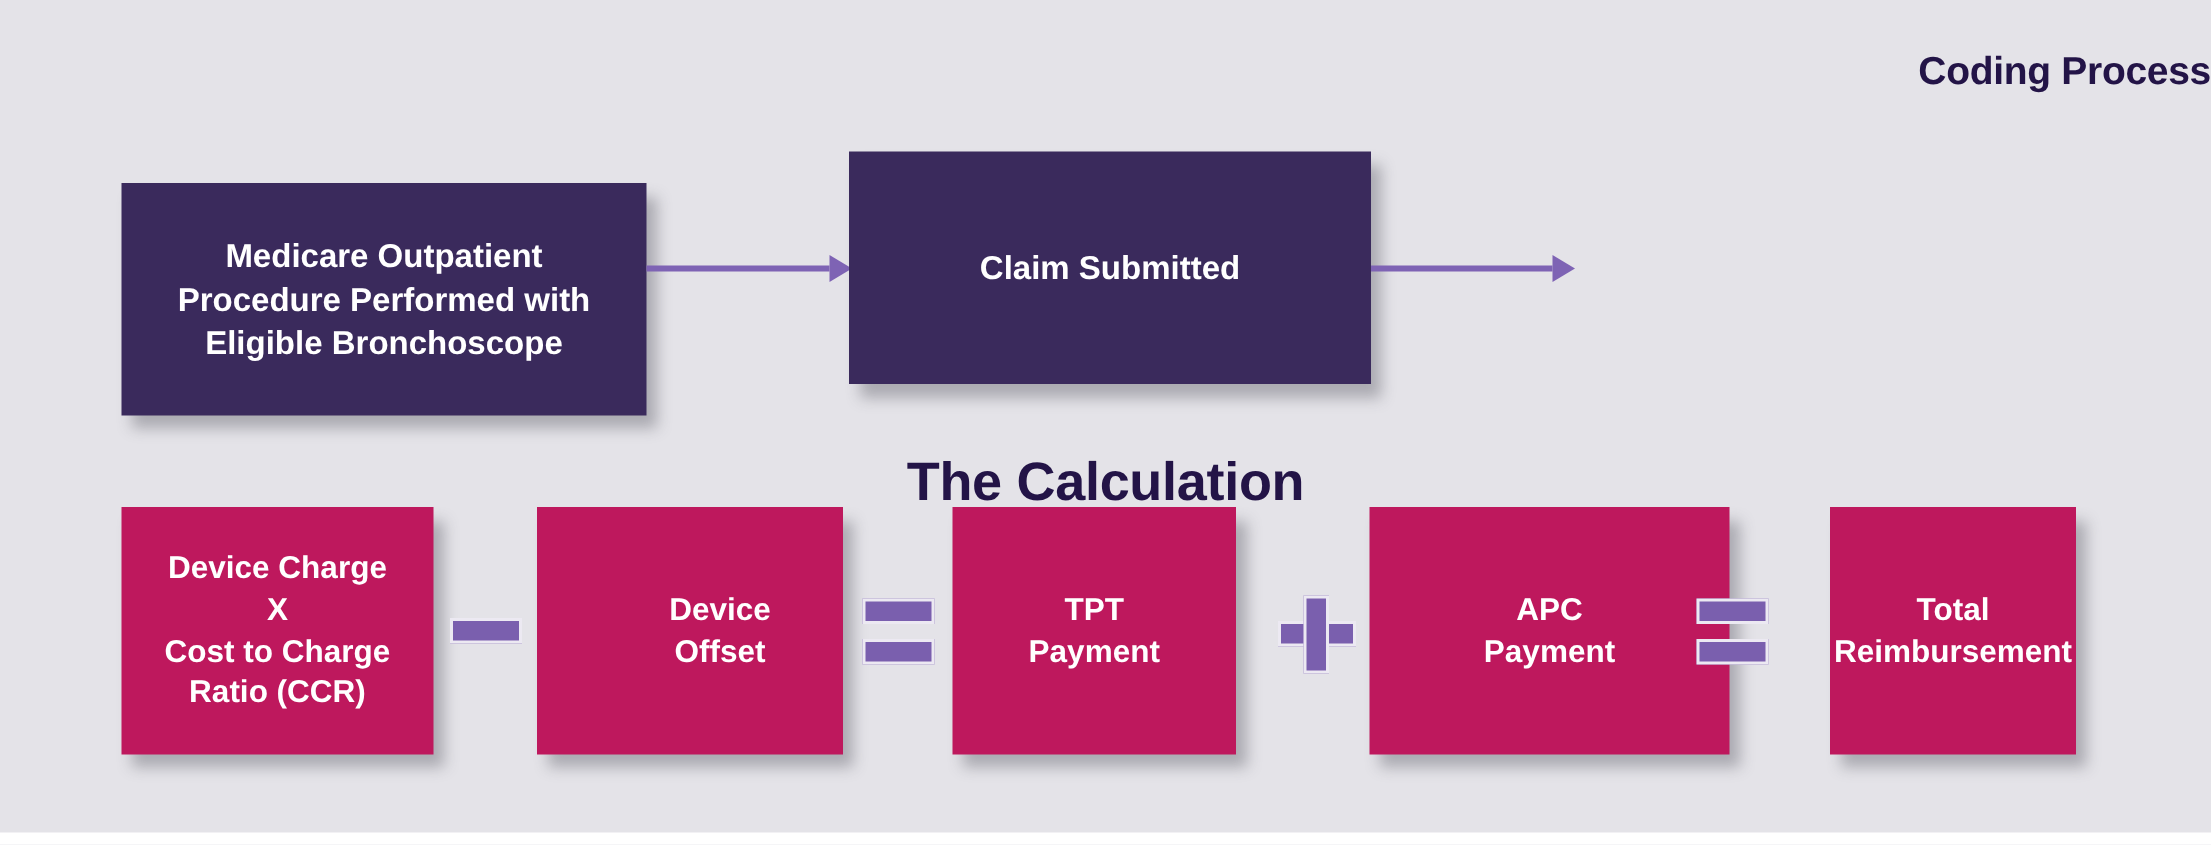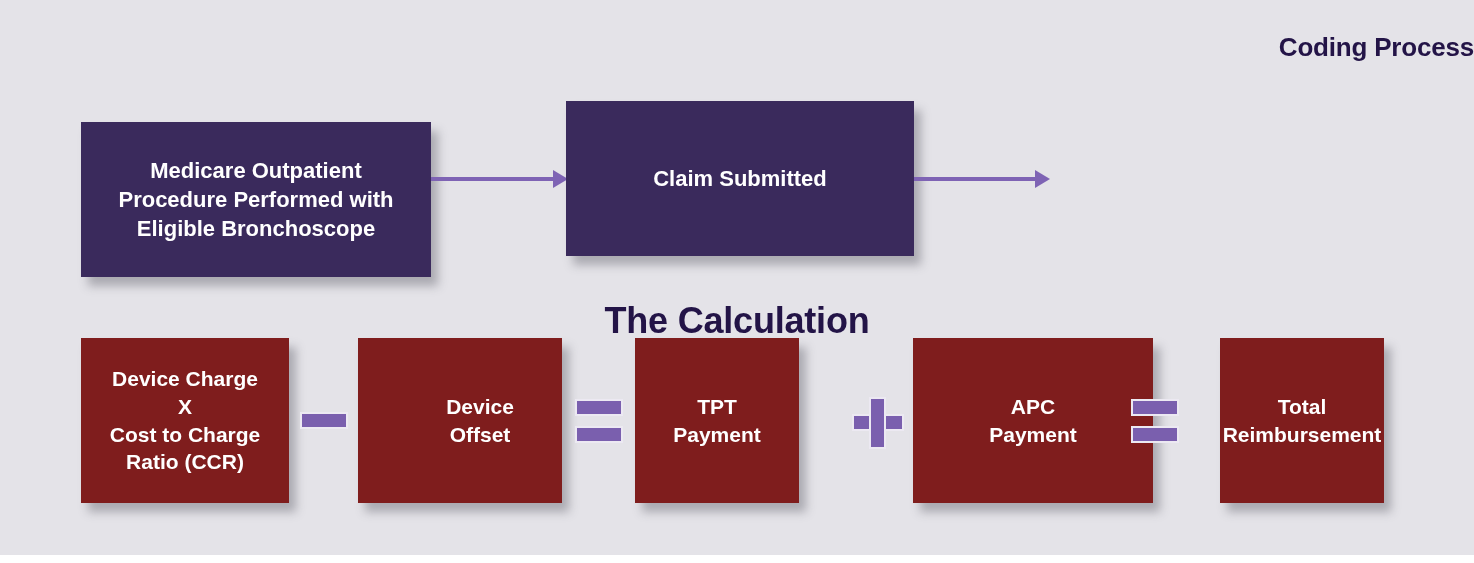--- a/index.html
+++ b/index.html
@@ -64,7 +64,7 @@
     box-shadow: 7px 9px 9px rgba(80, 80, 90, 0.38);
   }
   .box.dark { background: #3a2a5c; }
-  .box.light { background: #7f1d1d; }
+  .box.light { background: #be185d; }
 
   .box .box-text { padding: 0 10px; }
 

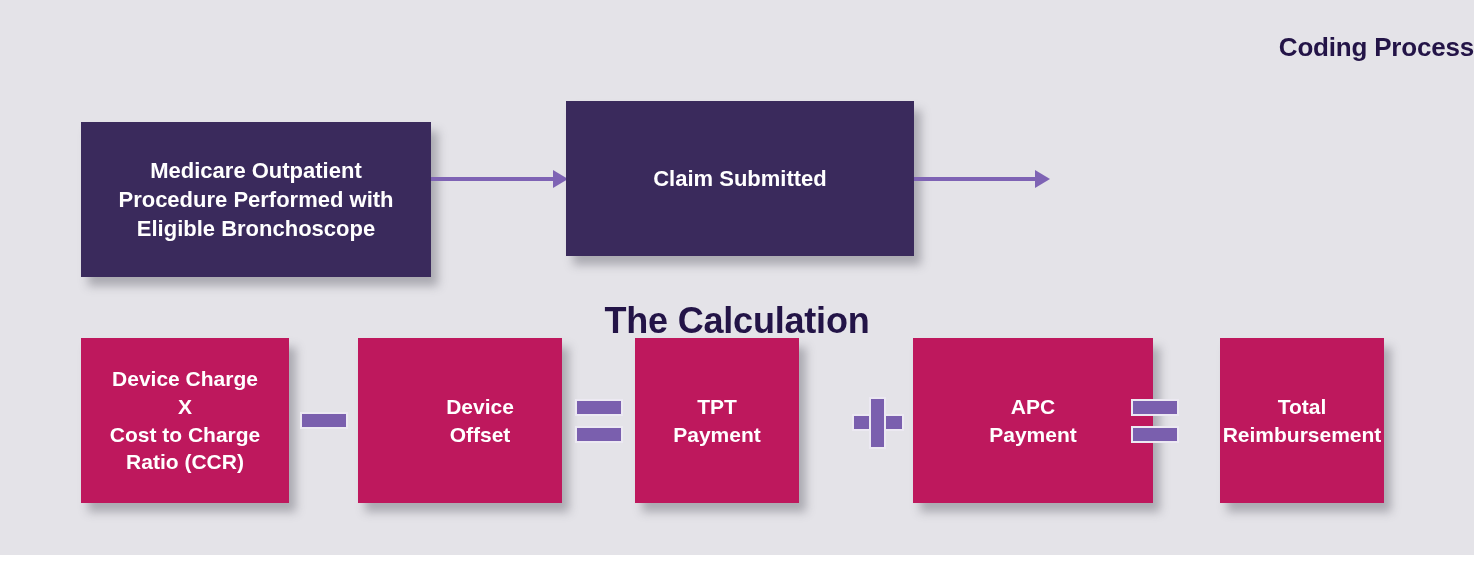--- a/index.html
+++ b/index.html
@@ -116,7 +116,7 @@
     padding-left: 40px;
   }
   #box-tpt-payment {
-    left: 635px; top: 338px; width: 164px; height: 165px;
+    left: 635px; top: 338px; width: 189px; height: 165px;
     font-size: 21px;
   }
   #box-apc-payment {

